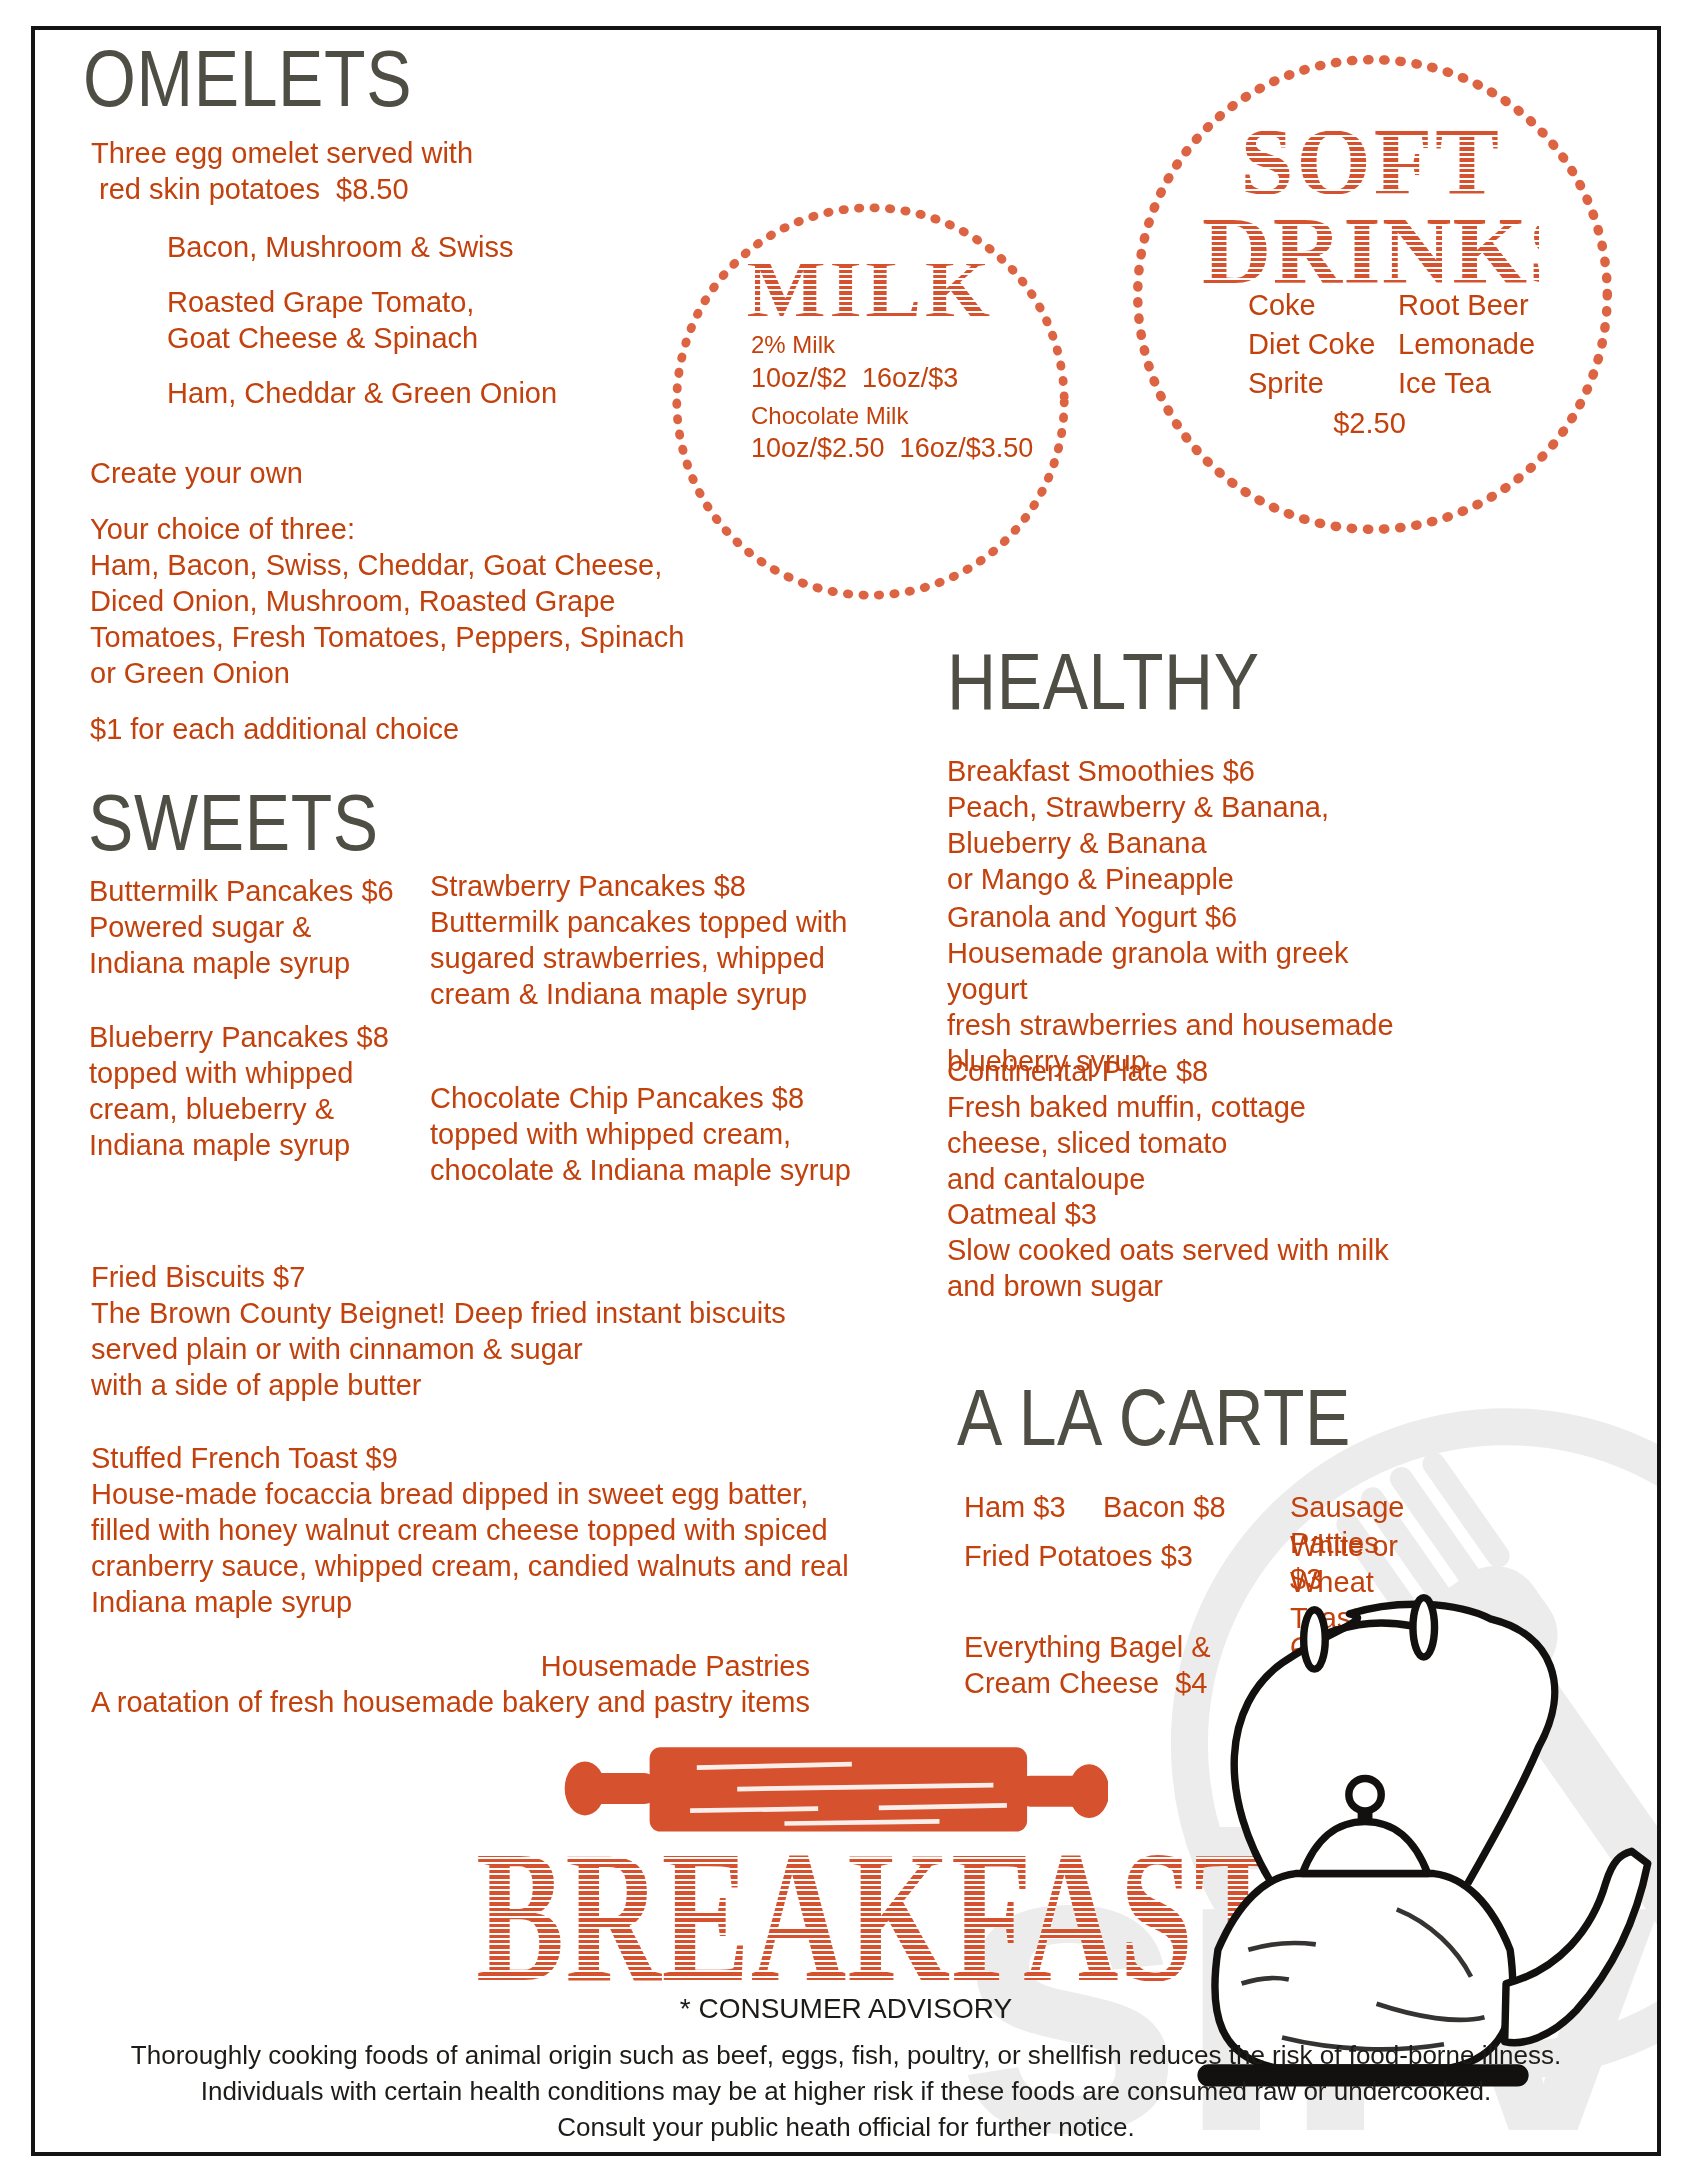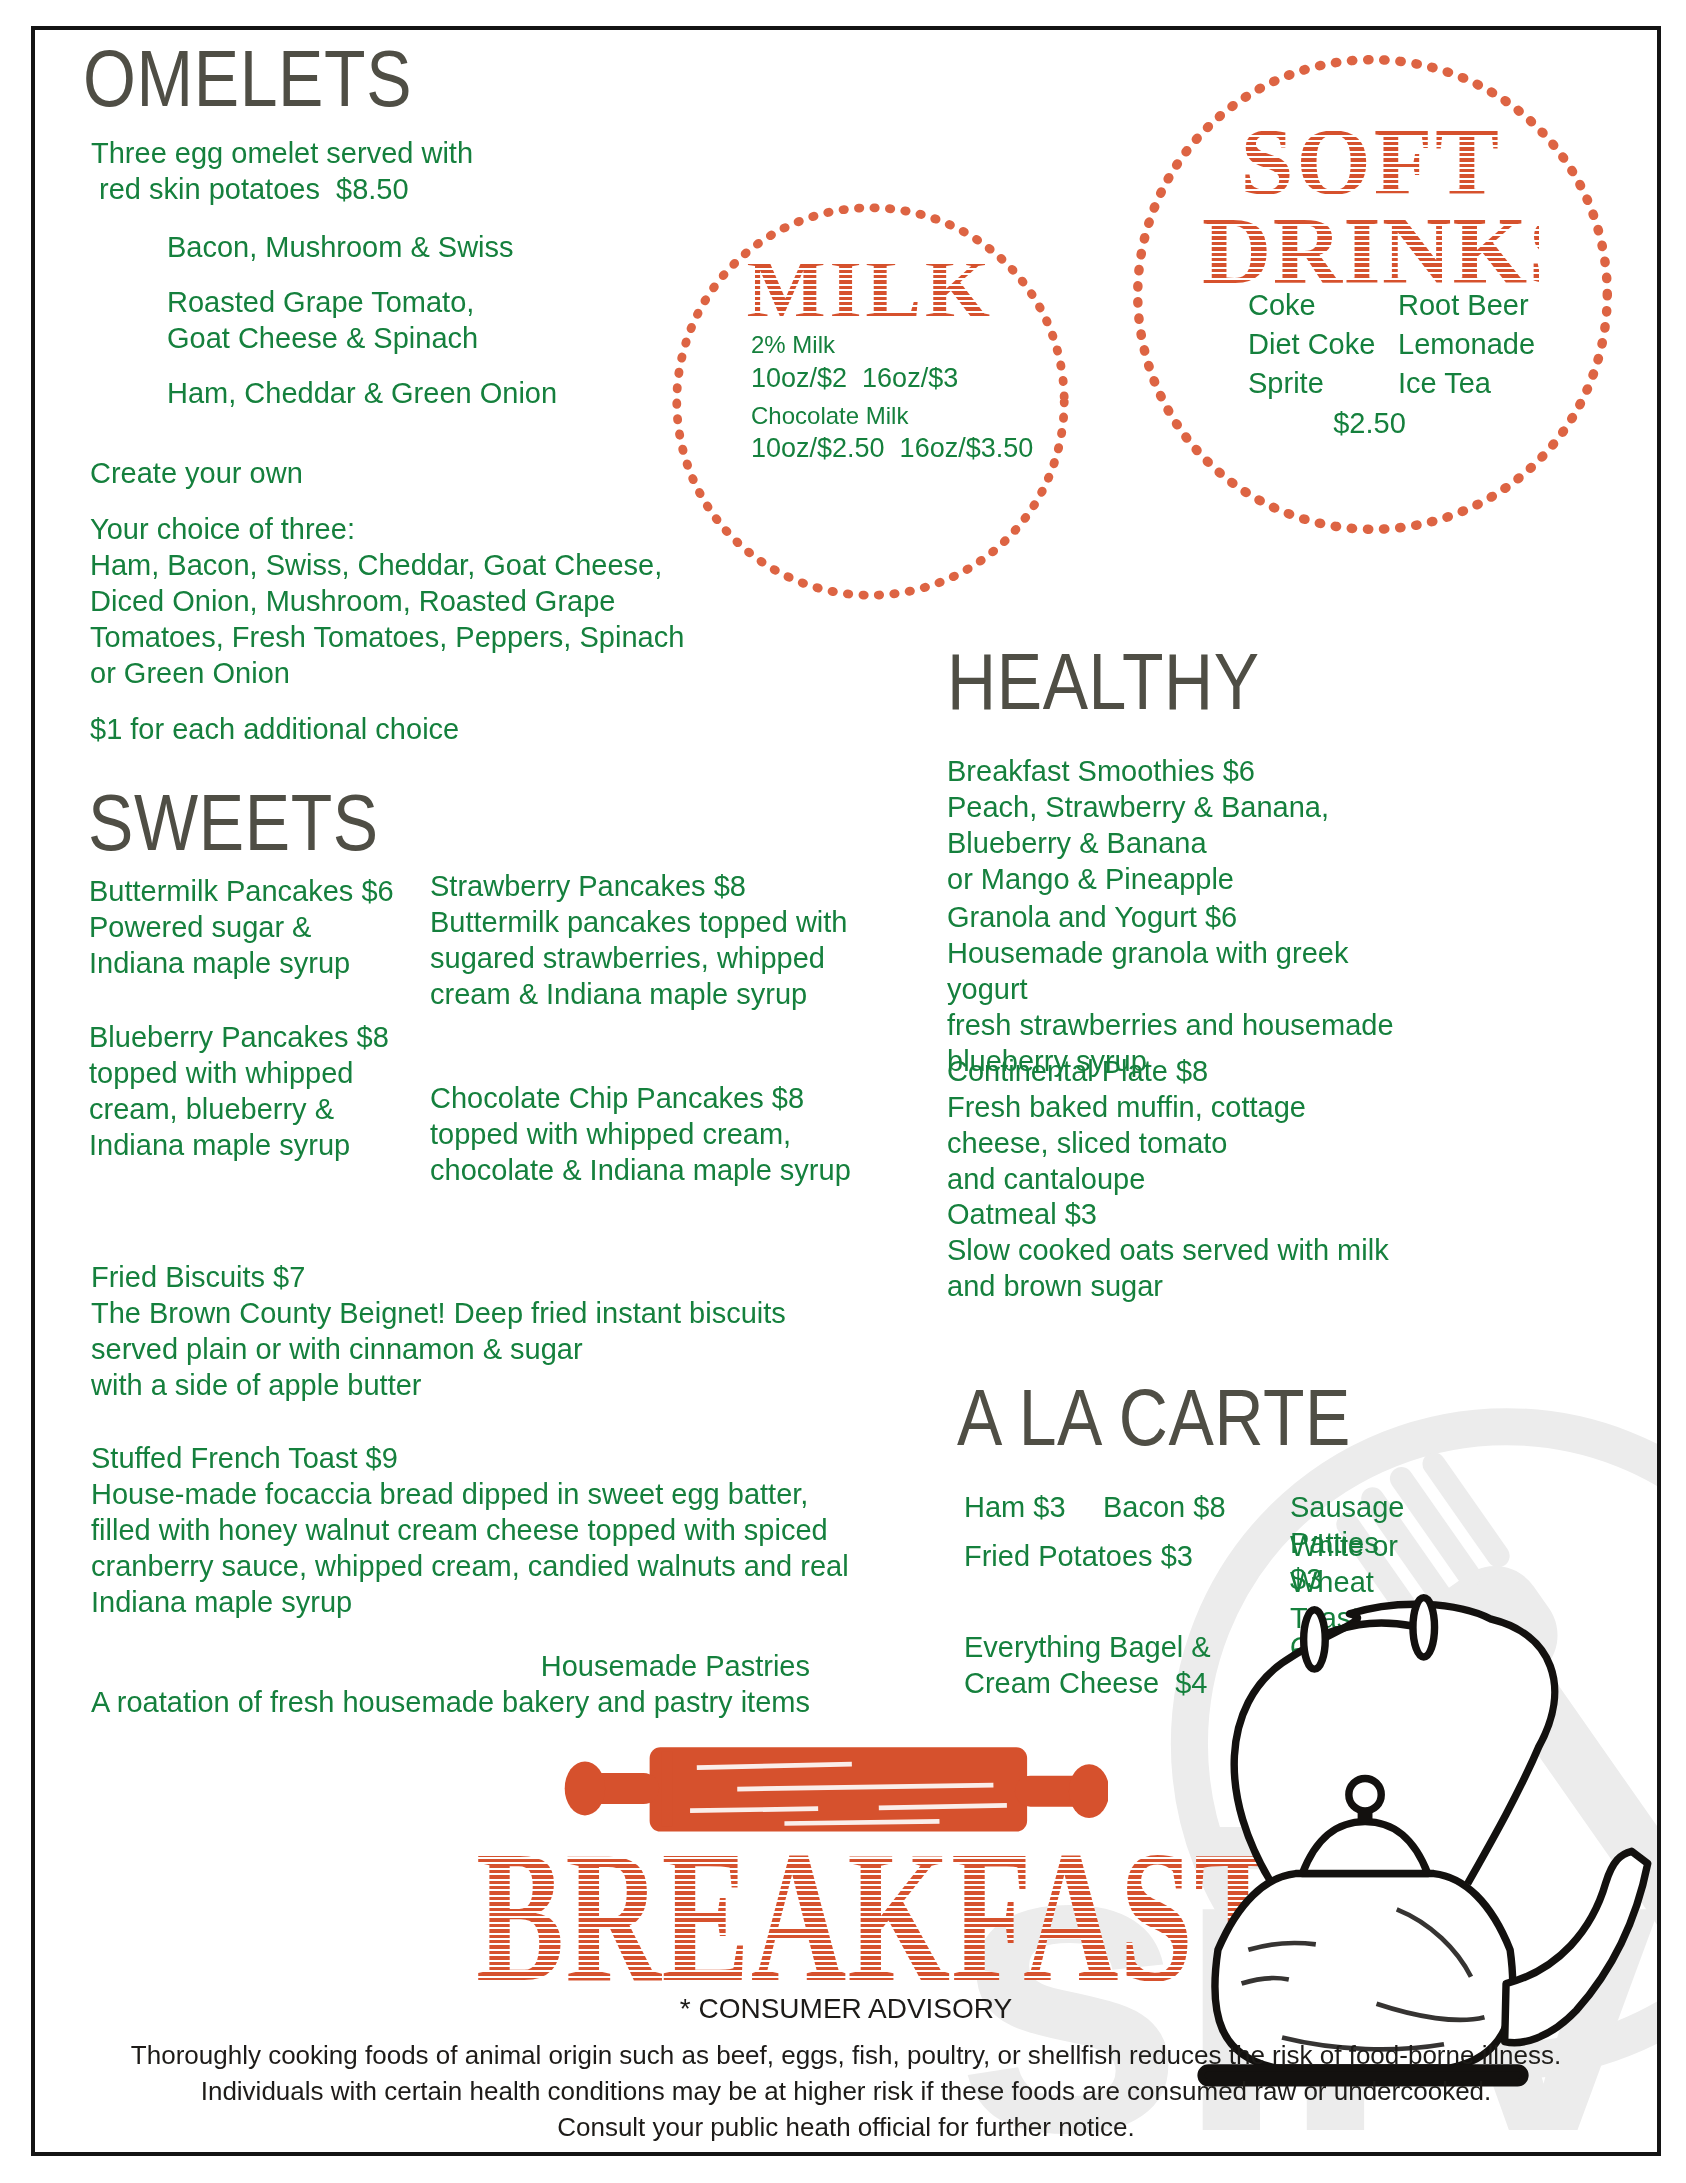--- a/index.html
+++ b/index.html
@@ -17,7 +17,7 @@
     color:#ececec;letter-spacing:-12px;line-height:1;
   }
   .content{position:absolute;left:0;top:0;width:1399px;height:2183px;z-index:1;}
-  .t{position:absolute;white-space:pre-wrap;font-size:29px;line-height:36px;color:#15803d;}
+  .t{position:absolute;white-space:pre-wrap;font-size:29px;line-height:36px;color:#c2410c;}
   .heading{
     position:absolute;font-size:80px;line-height:80px;color:#4f4e45;
     letter-spacing:0.7px;transform:scaleX(0.85);transform-origin:left top;white-space:nowrap;

